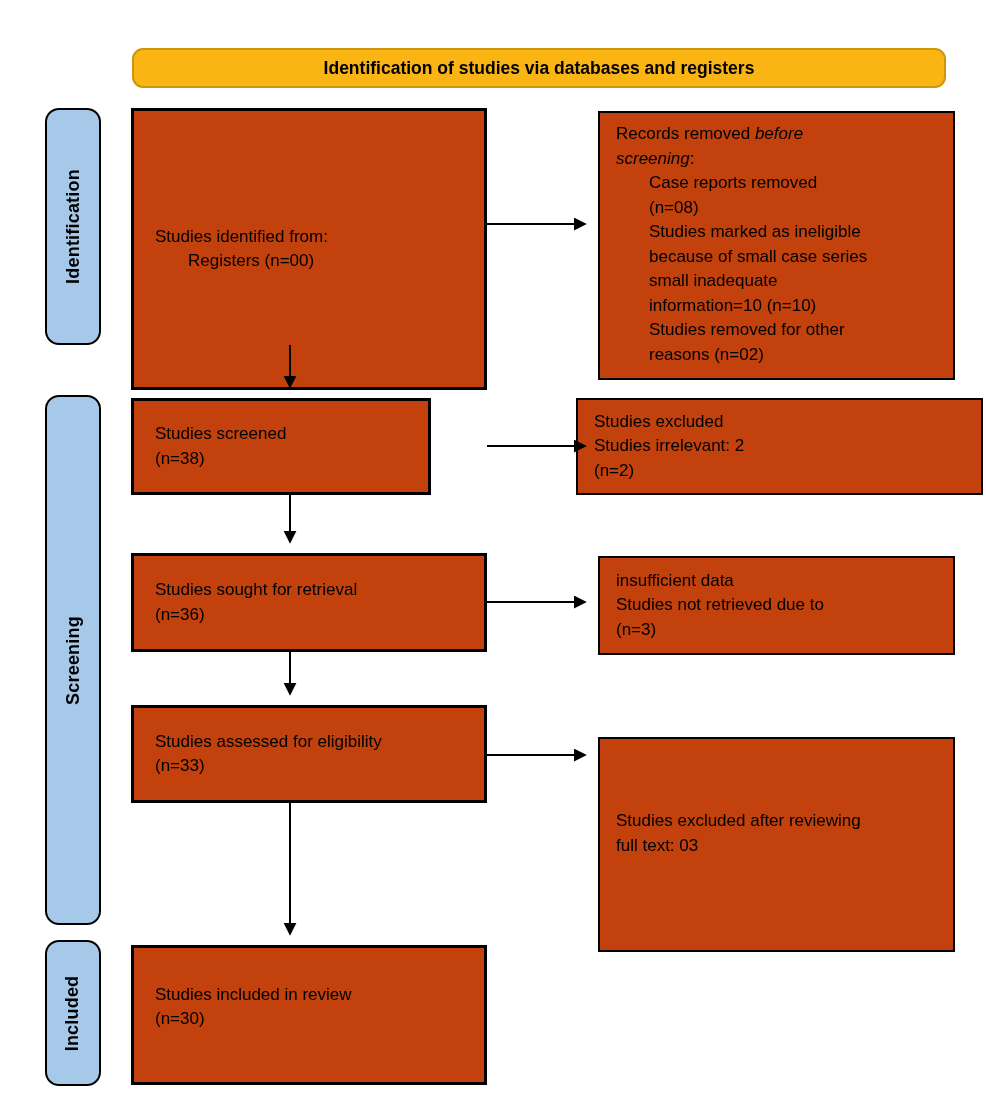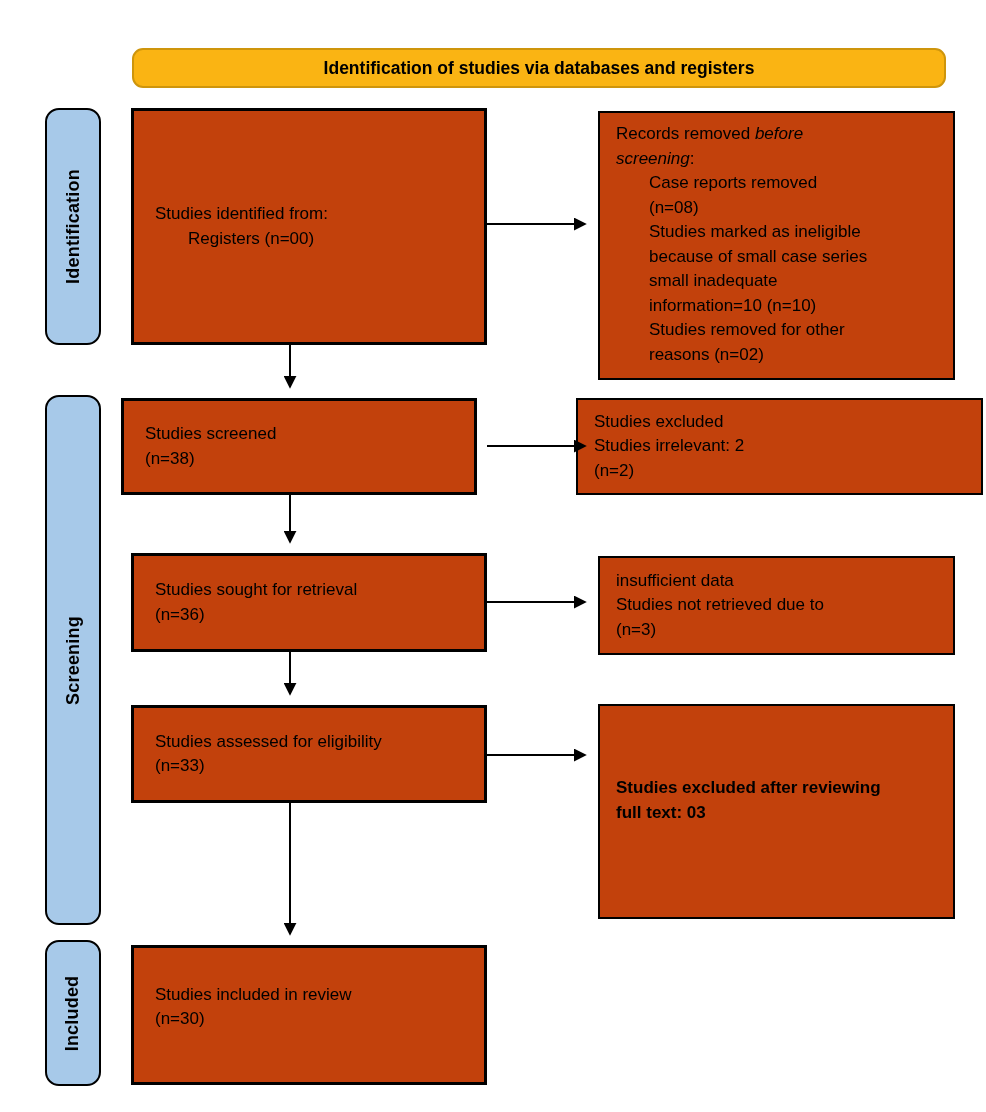--- a/index.html
+++ b/index.html
@@ -100,7 +100,7 @@
     <span class="vtext">Included</span>
   </div>
 
-  <div class="box" style="left:131px;top:108px;width:356px;height:237px;">
+  <div class="box" style="left:131px;top:108px;width:356px;height:282px;">
     <div class="inner pad-left-lg">
       <div class="line">Studies identified from:</div>
       <div class="line indent-1">Registers (n=00)</div>

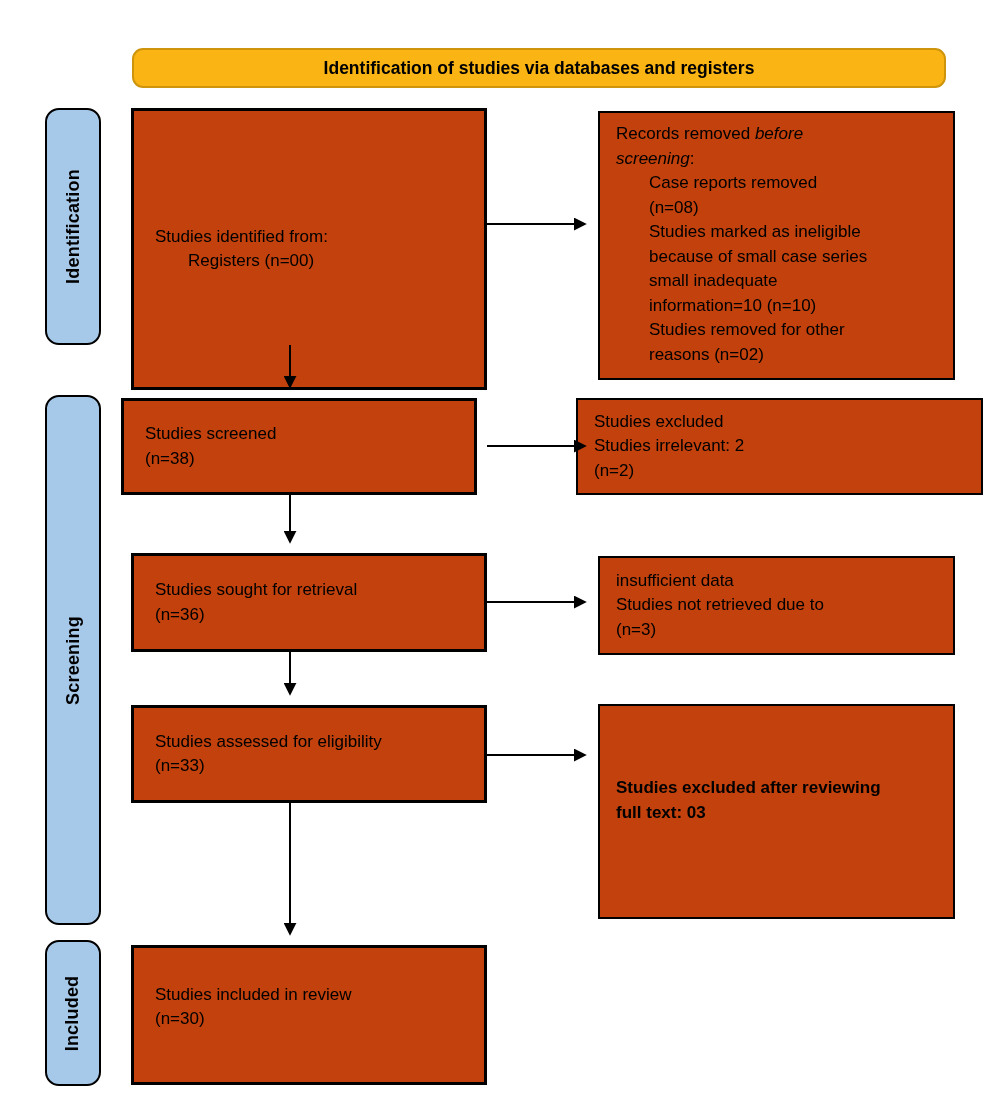--- a/index.html
+++ b/index.html
@@ -107,7 +107,7 @@
     </div>
   </div>
 
-  <div class="box" style="left:121px;top:398px;width:356px;height:97px;">
+  <div class="box" style="left:131px;top:398px;width:300px;height:97px;">
     <div class="inner pad-left-lg">
       <div class="line">Studies screened</div>
       <div class="line">(n=38)</div>

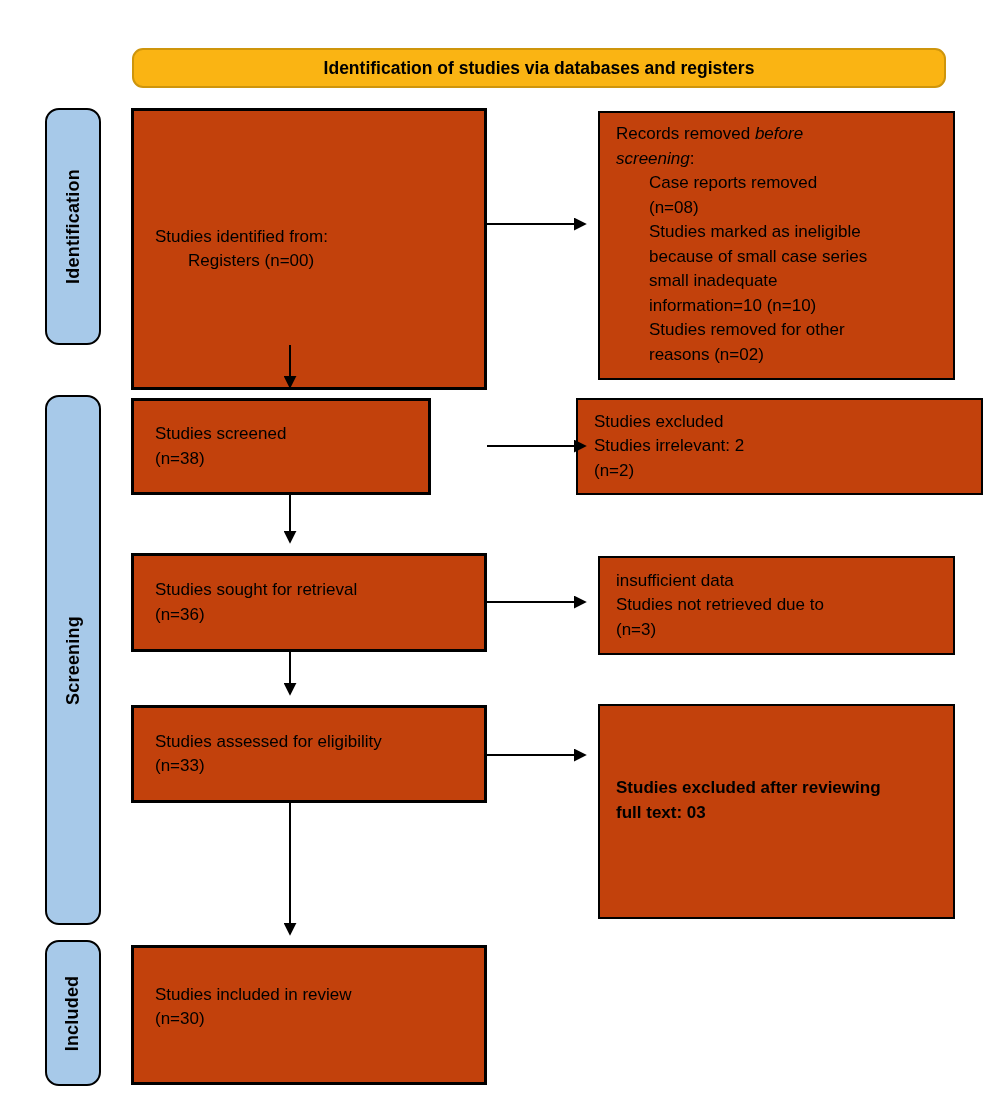--- a/index.html
+++ b/index.html
@@ -166,7 +166,7 @@
     </div>
   </div>
 
-  <div class="box thin" style="left:598px;top:704px;width:357px;height:215px;font-weight:bold;">
+  <div class="box thin" style="left:598px;top:737px;width:357px;height:215px;">
     <div class="inner pad-left-md lift-sm">
       <div class="line">Studies excluded after reviewing</div>
       <div class="line">full text: 03</div>

